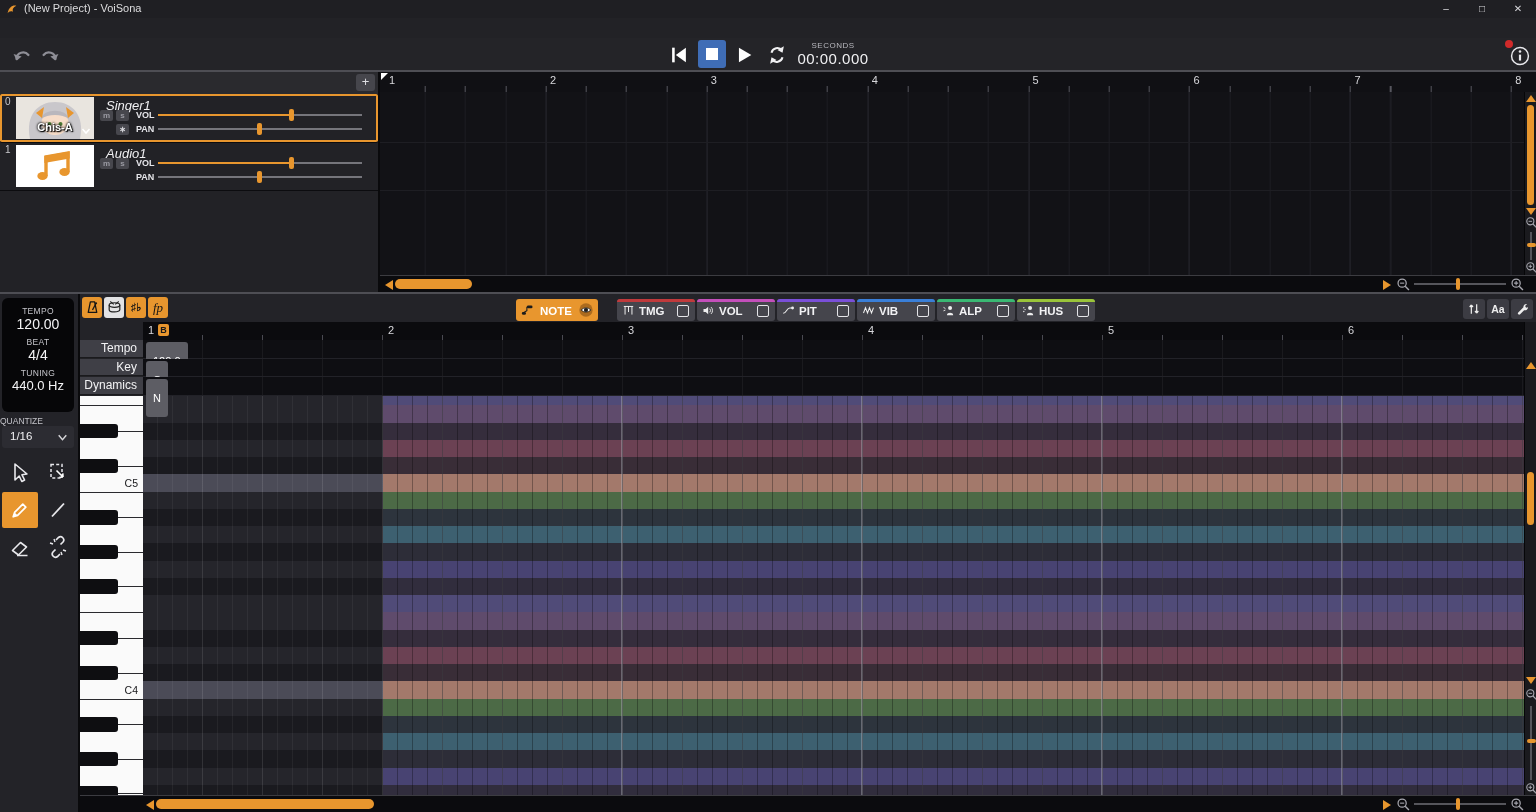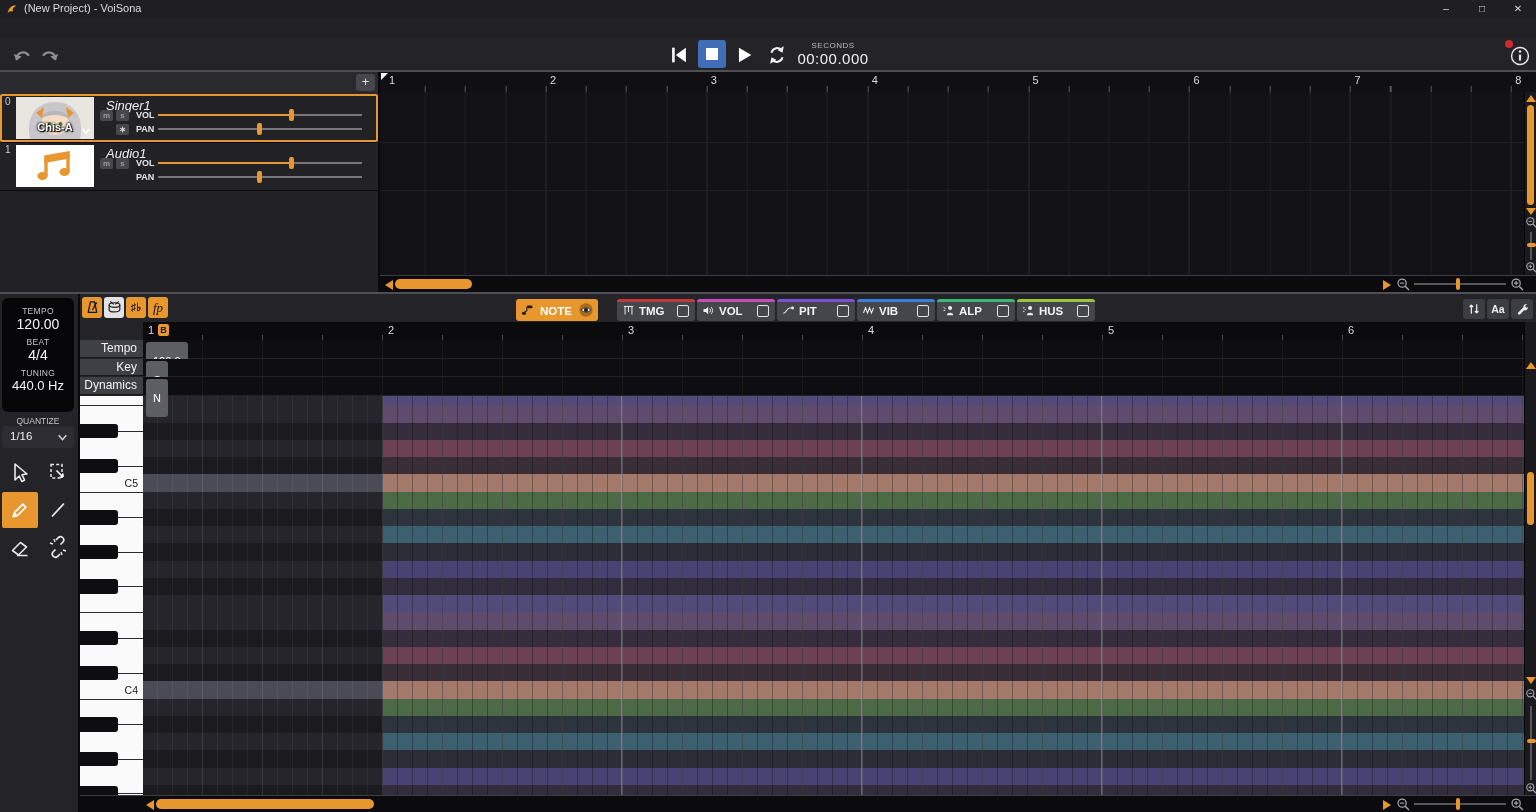--- a/index.html
+++ b/index.html
@@ -67,7 +67,7 @@
   #info-box{left:2px;top:4px;width:72px;height:114px;background:#060608;border-radius:6px;text-align:center;}
   .ib-label{font-size:8.5px;color:#c4c4ca;letter-spacing:.3px;}
   .ib-value{font-size:14px;color:#f4f4f6;}
-  #quantize-label{left:0;top:122px;width:76px;text-align:center;font-size:8.5px;color:#c4c4ca;}
+  #quantize-label{left:0;top:122px;width:76px;font-size:8.5px;color:#c4c4ca;}
   #quantize-select{left:2px;top:132px;width:72px;height:22px;background:#2c2c32;border-radius:3px;}
   #quantize-value{left:8px;top:4px;font-size:11.5px;color:#f0f0f2;}
   .toolbtn{width:36px;height:36px;border-radius:2px;display:flex;align-items:center;justify-content:center;}

